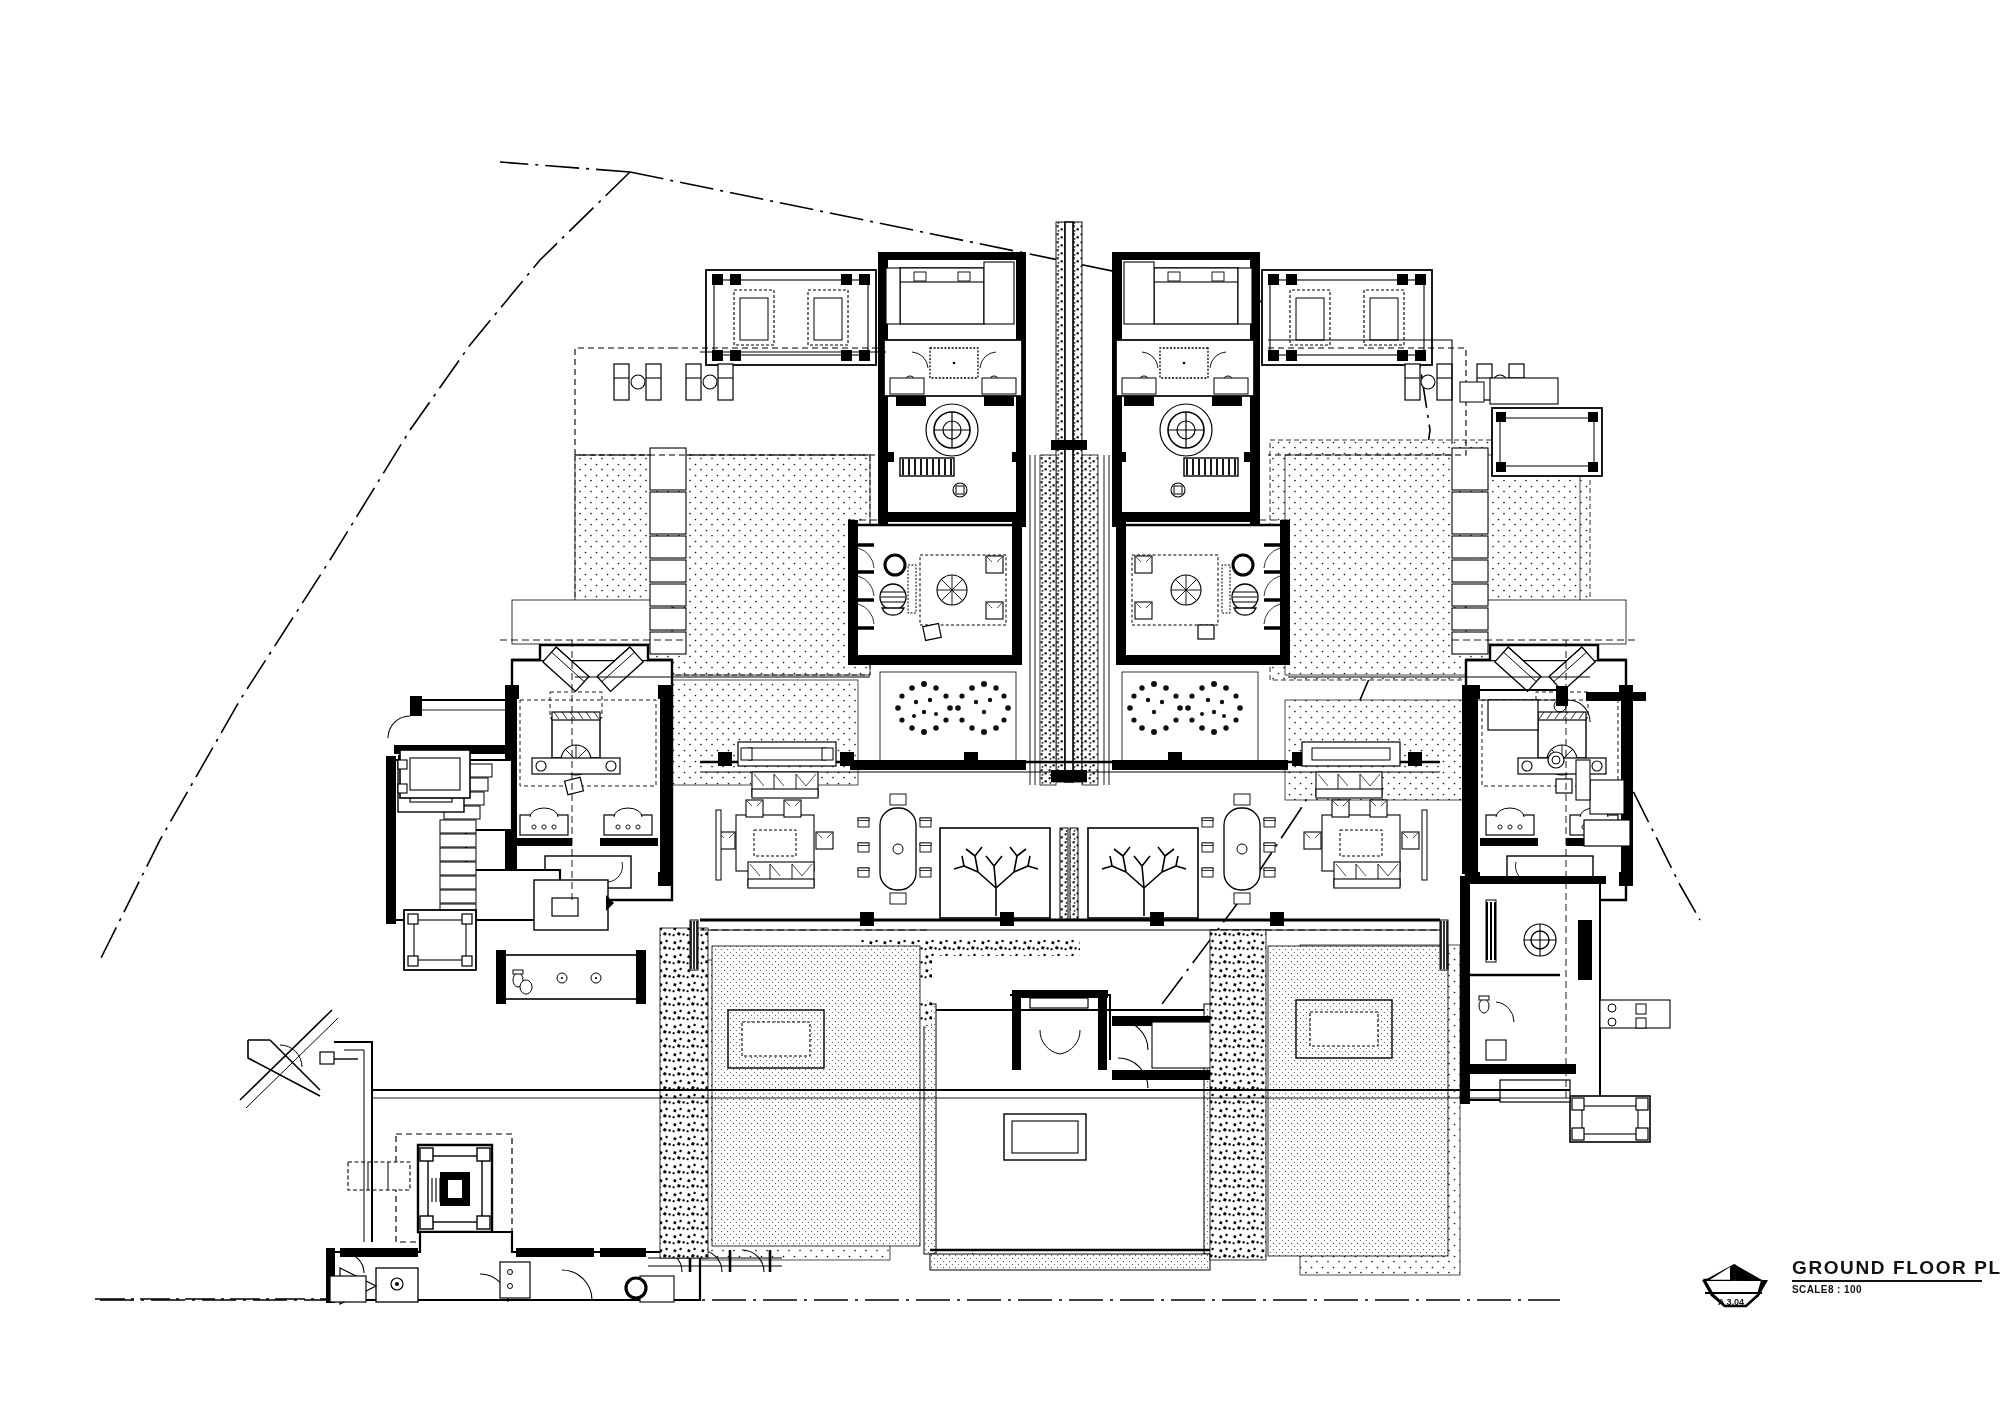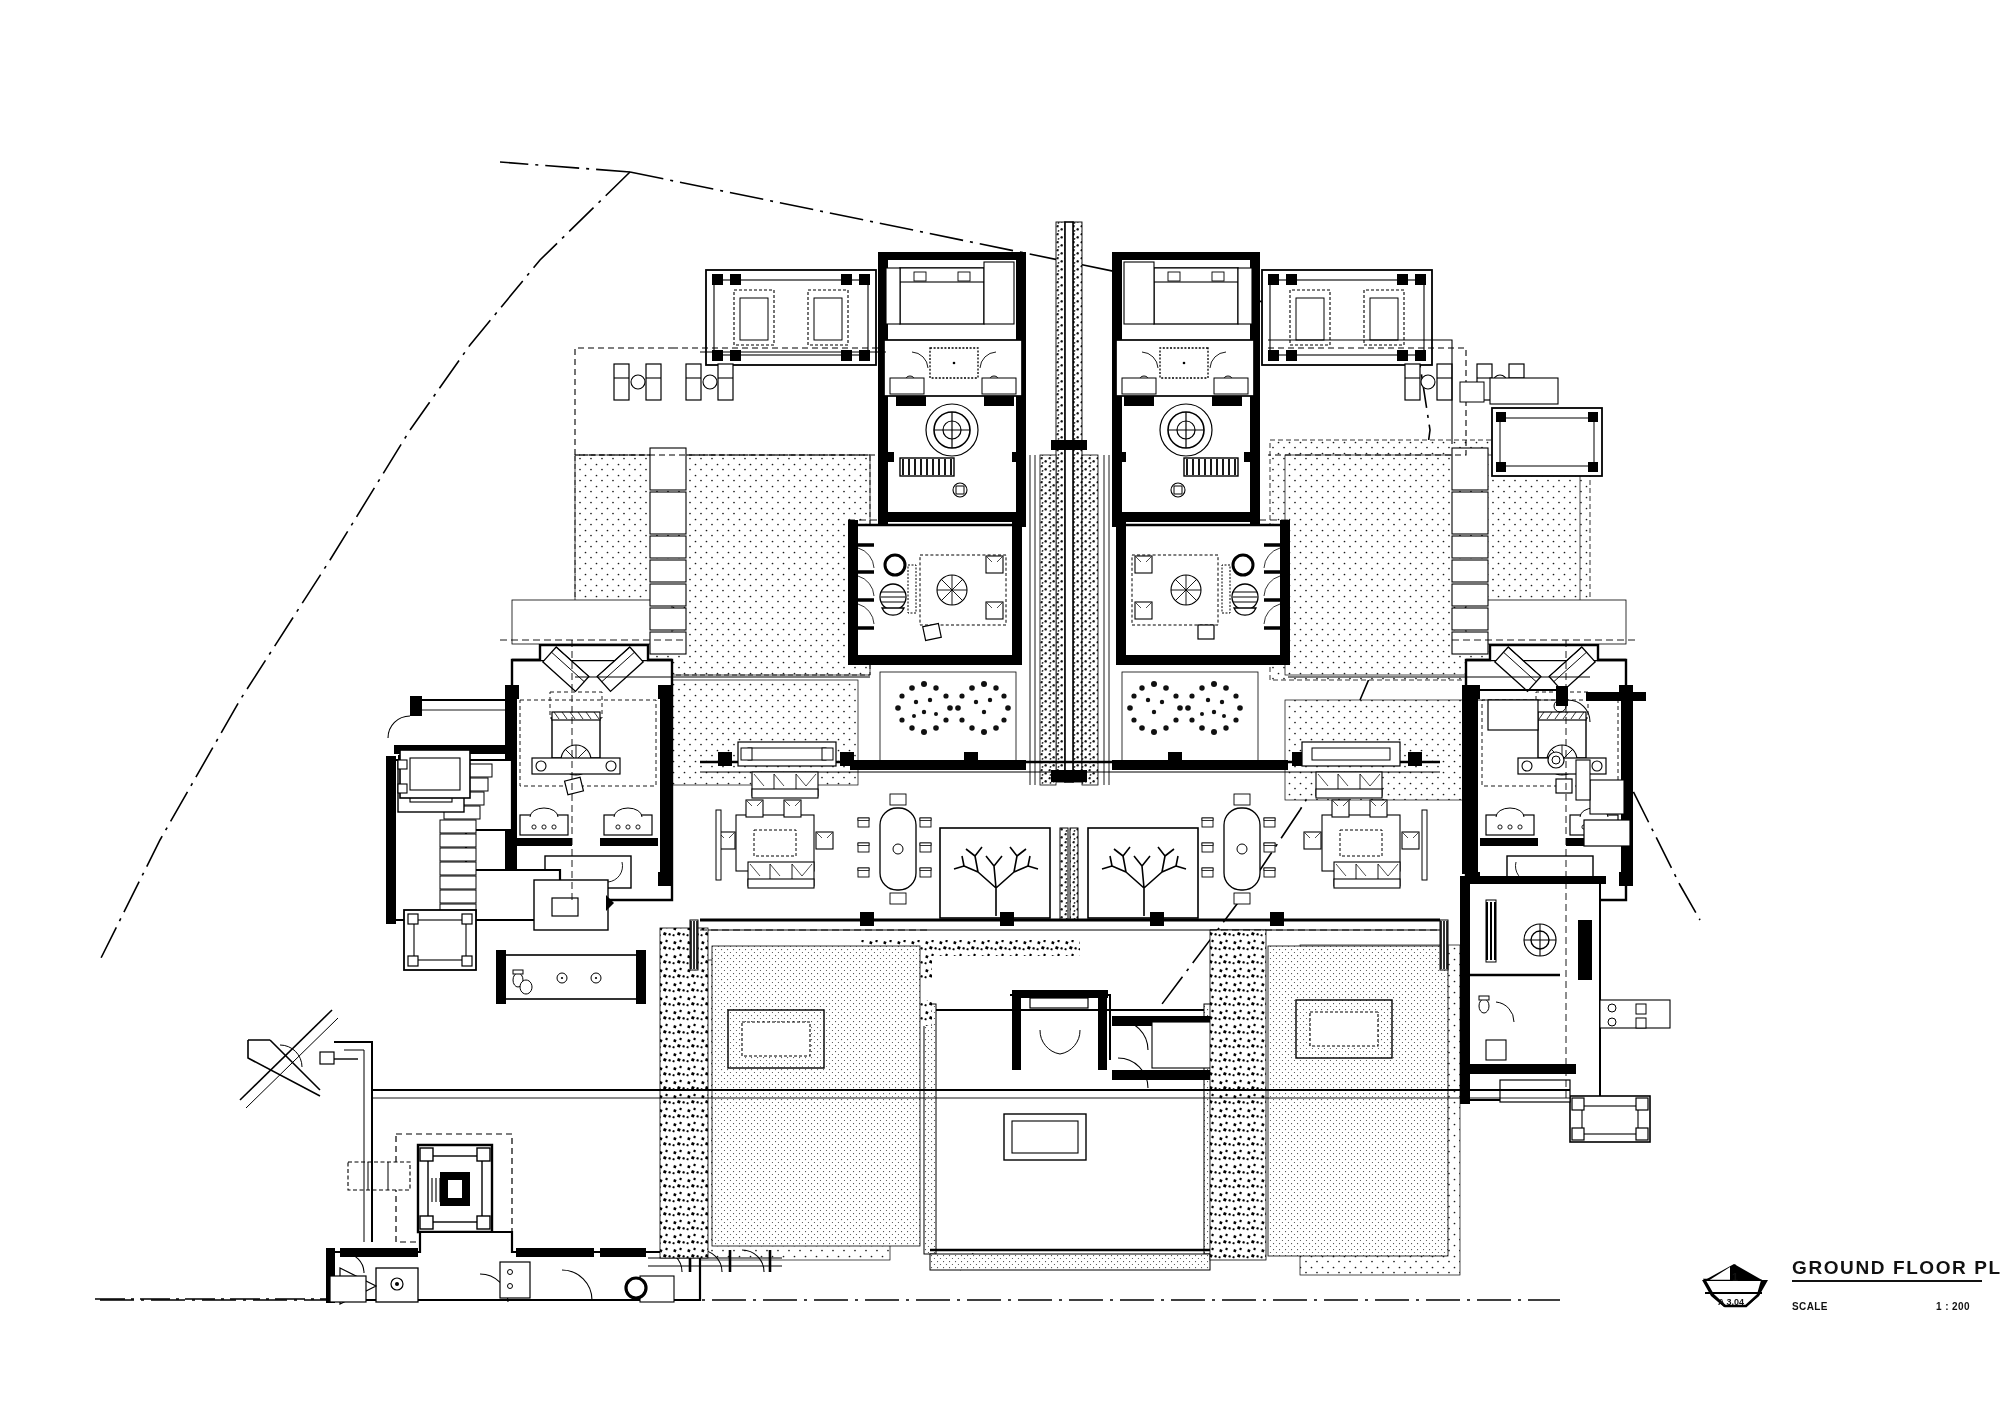--- a/index.html
+++ b/index.html
@@ -37,8 +37,8 @@
     height:2px;background:#111;margin-top:2px;width:190px;
   }
   .tb-sub{
-    display:flex;justify-content:space-between;
-    width:190px;margin-top:19px;
+    display:flex;
+    width:190px;margin-top:2px;
   }
   .tb-scale-label{font-size:10px;font-weight:bold;letter-spacing:0.4px;color:#111;}
   .tb-scale-value{font-size:10px;font-weight:bold;letter-spacing:0.4px;color:#111;padding-right:12px;}

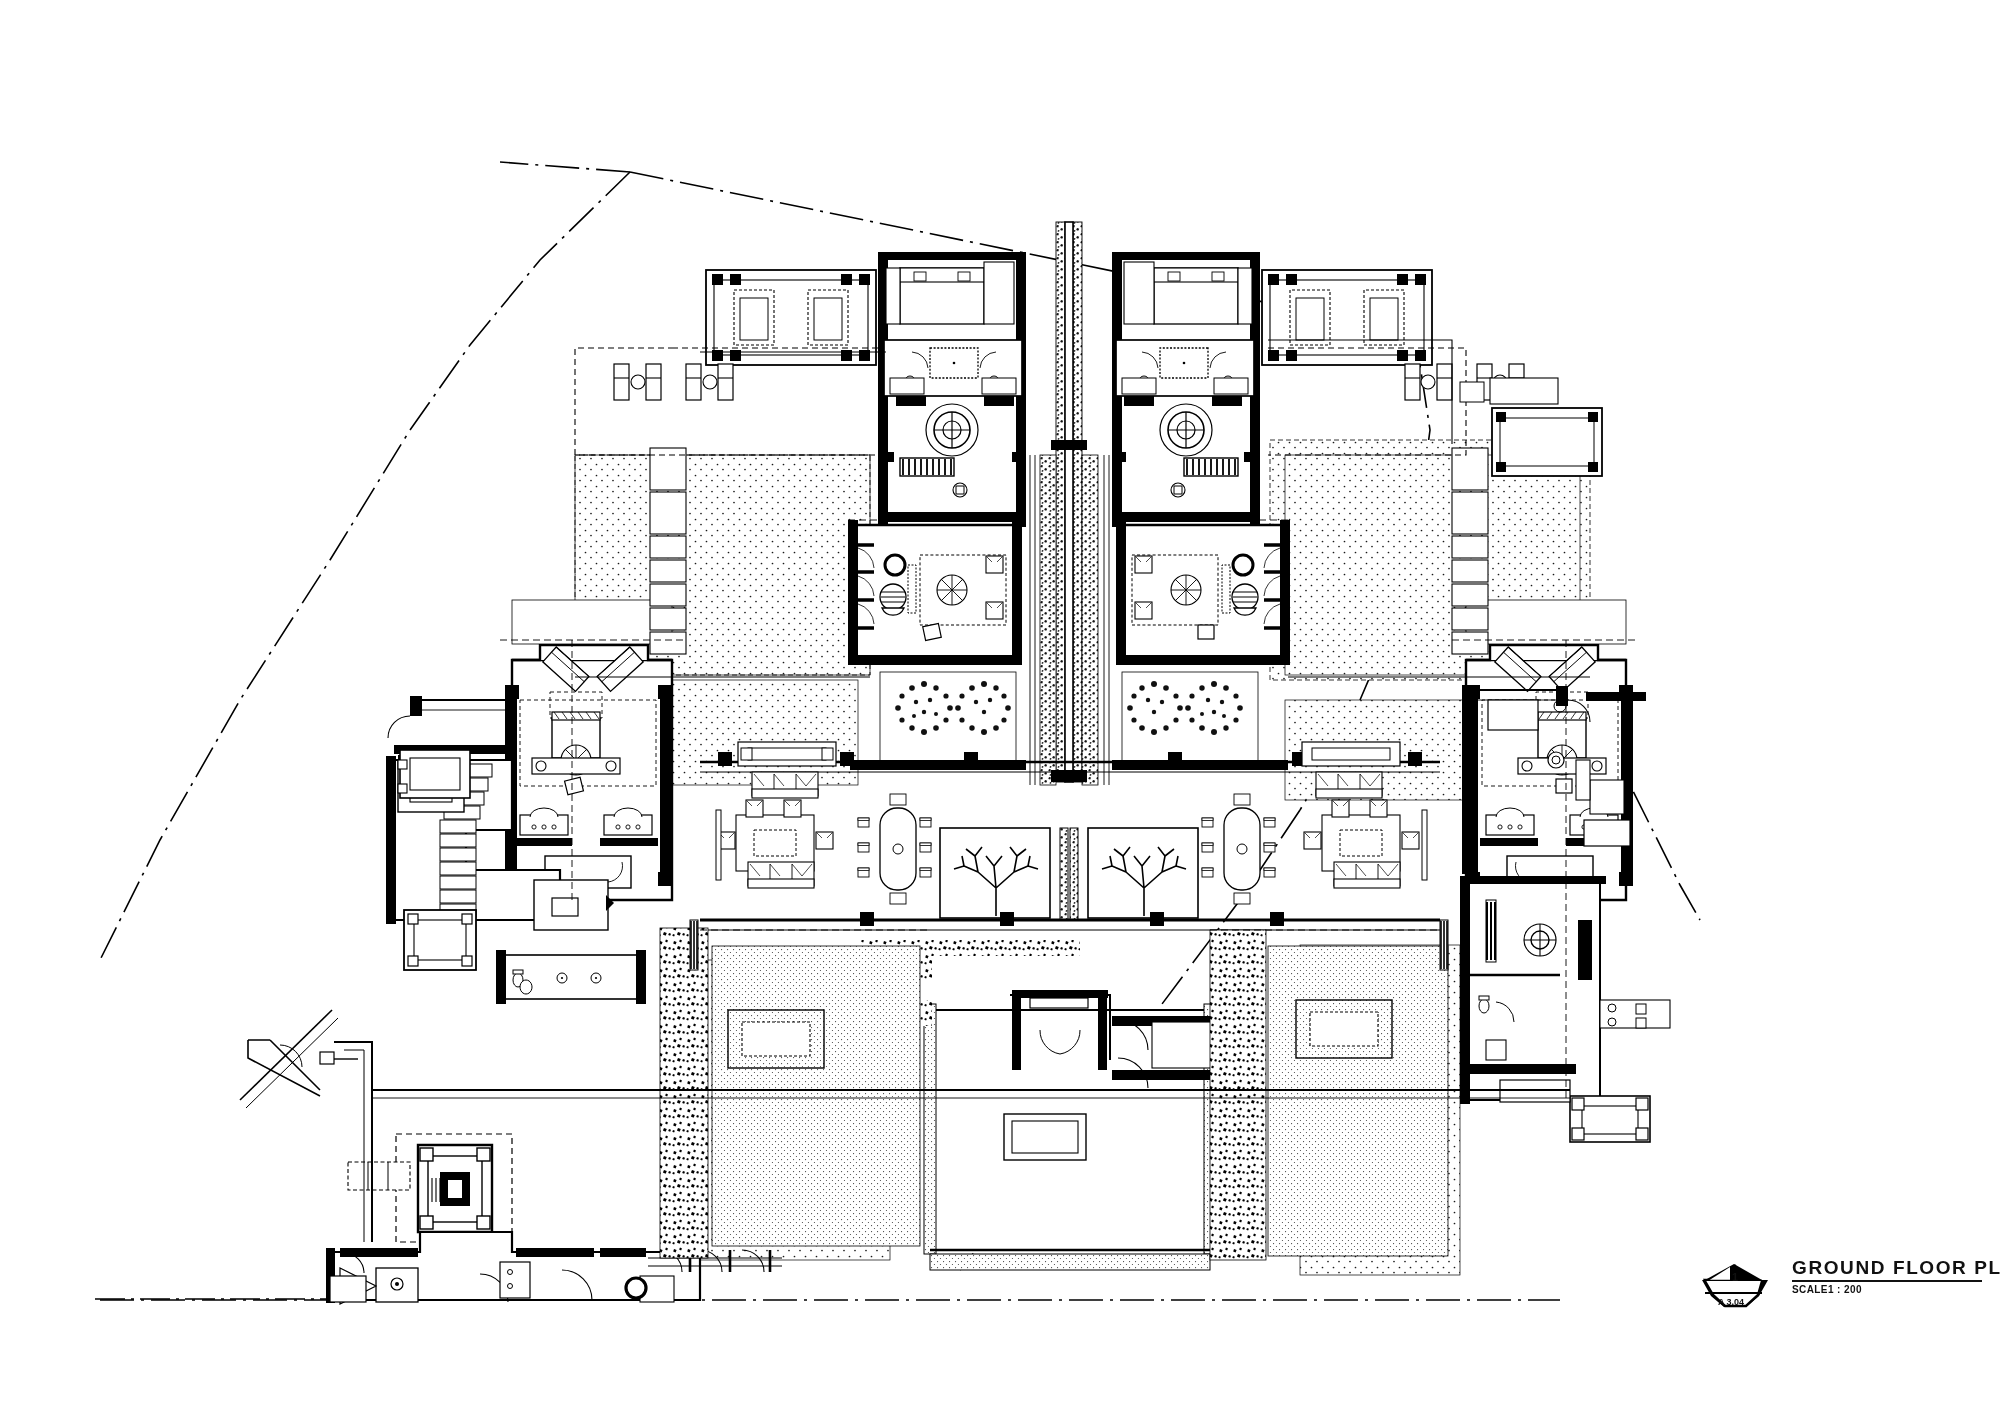--- a/index.html
+++ b/index.html
@@ -871,7 +871,7 @@
       <div class="tb-rule"></div>
       <div class="tb-sub">
         <span class="tb-scale-label">SCALE</span>
-        <span class="tb-scale-value">1 : 200</span>
+        <span class="tb-scale-value">8 : 100</span>
       </div>
     </div>
 

